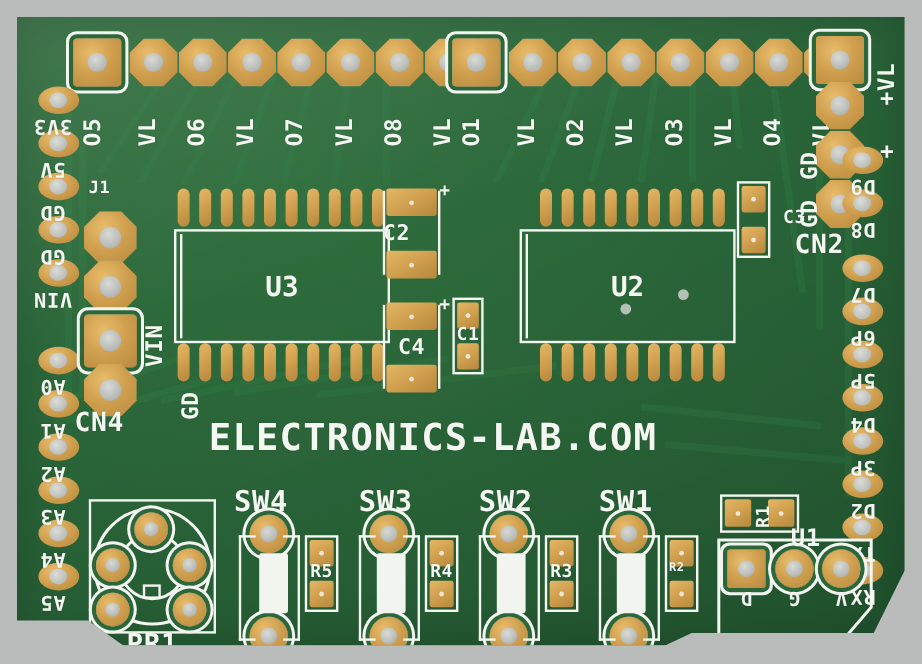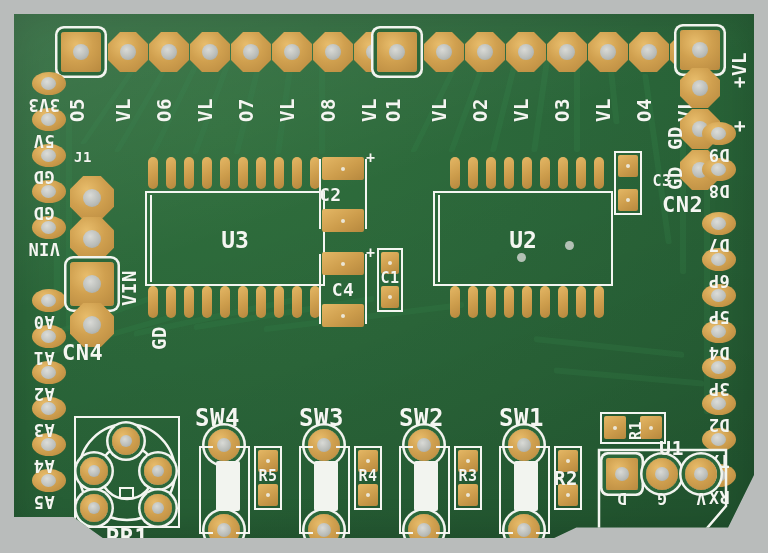--- a/index.html
+++ b/index.html
@@ -417,6 +417,7 @@
       <div class="silk" style="left:600px;top:160px;width:36px;text-align:center;font-size:15px;margin-left:30px;">C3</div>
     </div>
 
+    <div class="silk" style="left:160px;top:336px;font-size:31px;letter-spacing:1px;">ELECTRONICS-LAB.COM</div>
 
     <div>
       <div class="outline thin" style="left:60px;top:402px;width:106px;height:112px;"></div>

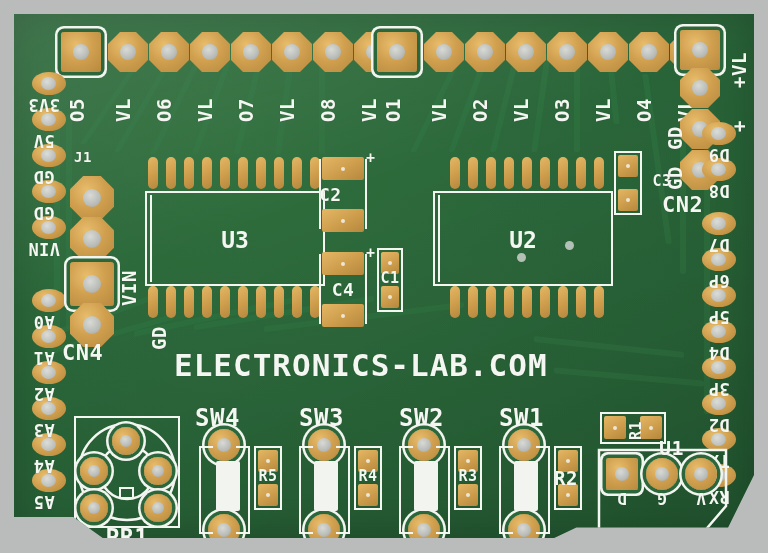--- a/index.html
+++ b/index.html
@@ -532,7 +532,7 @@
       <div class="outline thin" style="left:540px;top:432px;width:28px;height:64px;"></div>
       <div class="smd dot" style="left:544px;top:436px;width:20px;height:22px;"></div>
       <div class="smd dot" style="left:544px;top:470px;width:20px;height:22px;"></div>
-      <div class="silk" style="left:540px;top:455px;width:20px;text-align:center;font-size:19px;">R2</div>
+      <div class="silk" style="left:540px;top:455px;width:20px;text-align:center;font-size:10px;">R2</div>
     </div>
 
     <div>

